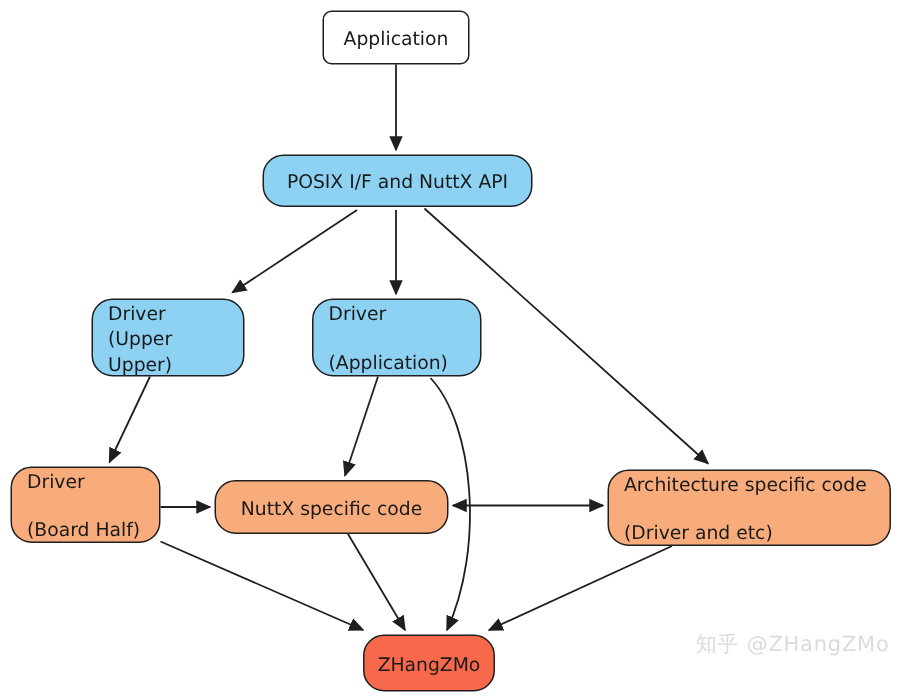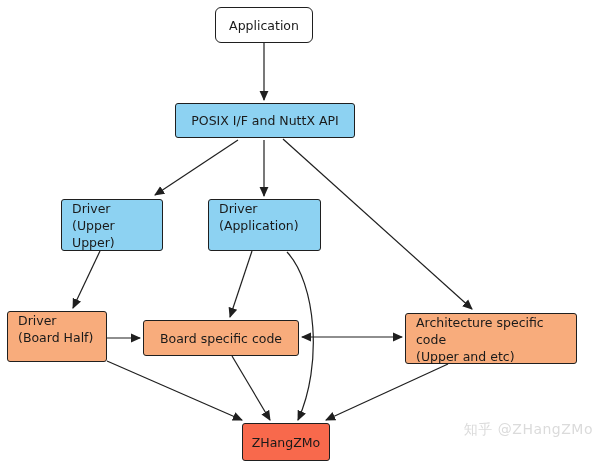--- a/index.html
+++ b/index.html
@@ -34,7 +34,7 @@
     position: absolute;
     box-sizing: border-box;
     border: 1px solid var(--edge, #1f1f1f);
-    border-radius: 3px;
+    border-radius: 14px;
     font-size: 12.5px;
     line-height: 17px;
     color: var(--text, #1a1a1a);

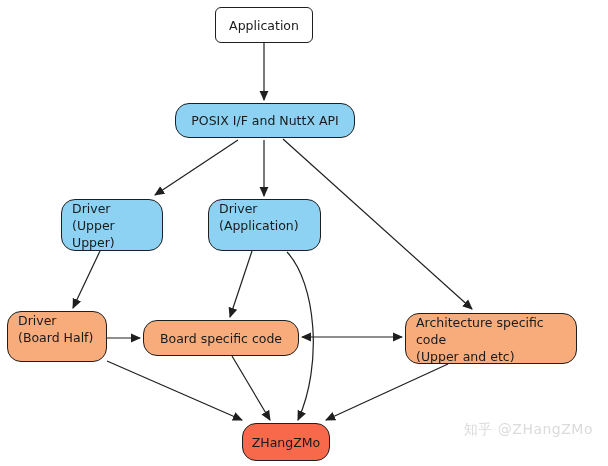--- a/index.html
+++ b/index.html
@@ -48,7 +48,7 @@
   .node.leftalign {
     display: flex;
     flex-direction: column;
-    justify-content: flex-start;
+    justify-content: space-between;
     padding-left: 10px;
     padding-right: 4px;
   }

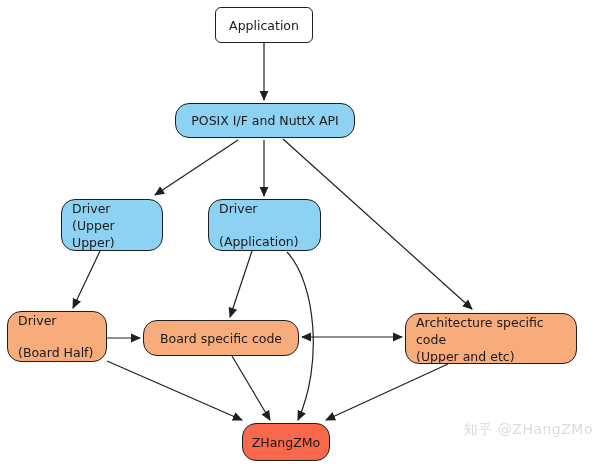--- a/index.html
+++ b/index.html
@@ -118,7 +118,7 @@
     <span>Board specific code</span>
   </div>
 
-  <div class="node leftalign fill-orange" style="left:405px; top:313px; width:172px; height:51px;">
+  <div class="node leftalign fill-orange" style="left:405px; top:313px; width:189px; height:51px;">
     <span>Architecture specific code</span>
     <span>(Upper and etc)</span>
   </div>

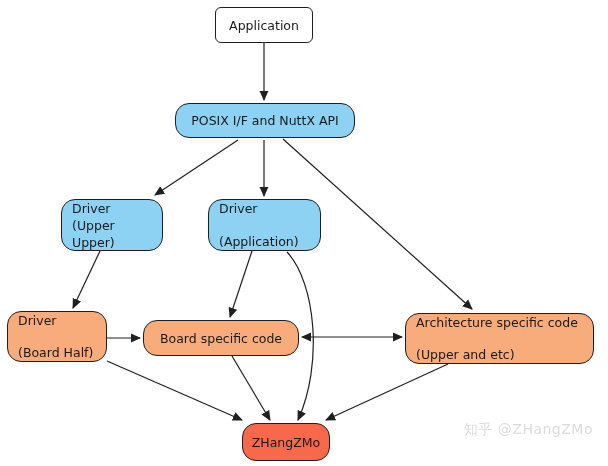--- a/index.html
+++ b/index.html
@@ -115,7 +115,7 @@
   </div>
 
   <div class="node center fill-orange" style="left:143px; top:320px; width:156px; height:36px;">
-    <span>Board specific code</span>
+    <span>NuttX specific code</span>
   </div>
 
   <div class="node leftalign fill-orange" style="left:405px; top:313px; width:189px; height:51px;">

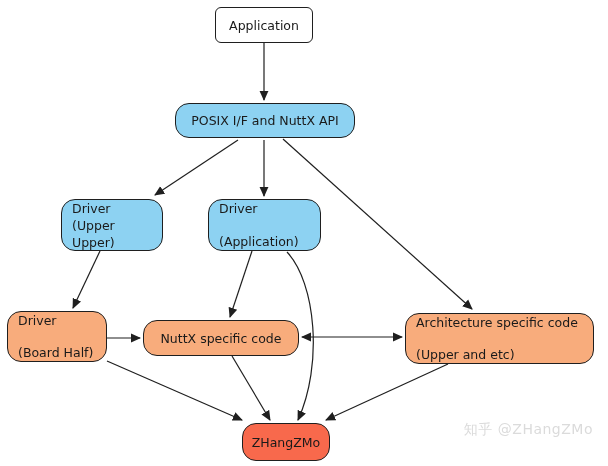--- a/index.html
+++ b/index.html
@@ -120,7 +120,7 @@
 
   <div class="node leftalign fill-orange" style="left:405px; top:313px; width:189px; height:51px;">
     <span>Architecture specific code</span>
-    <span>(Upper and etc)</span>
+    <span>(Driver and etc)</span>
   </div>
 
   <div class="node center fill-red" style="left:242px; top:423px; width:88px; height:38px;">

